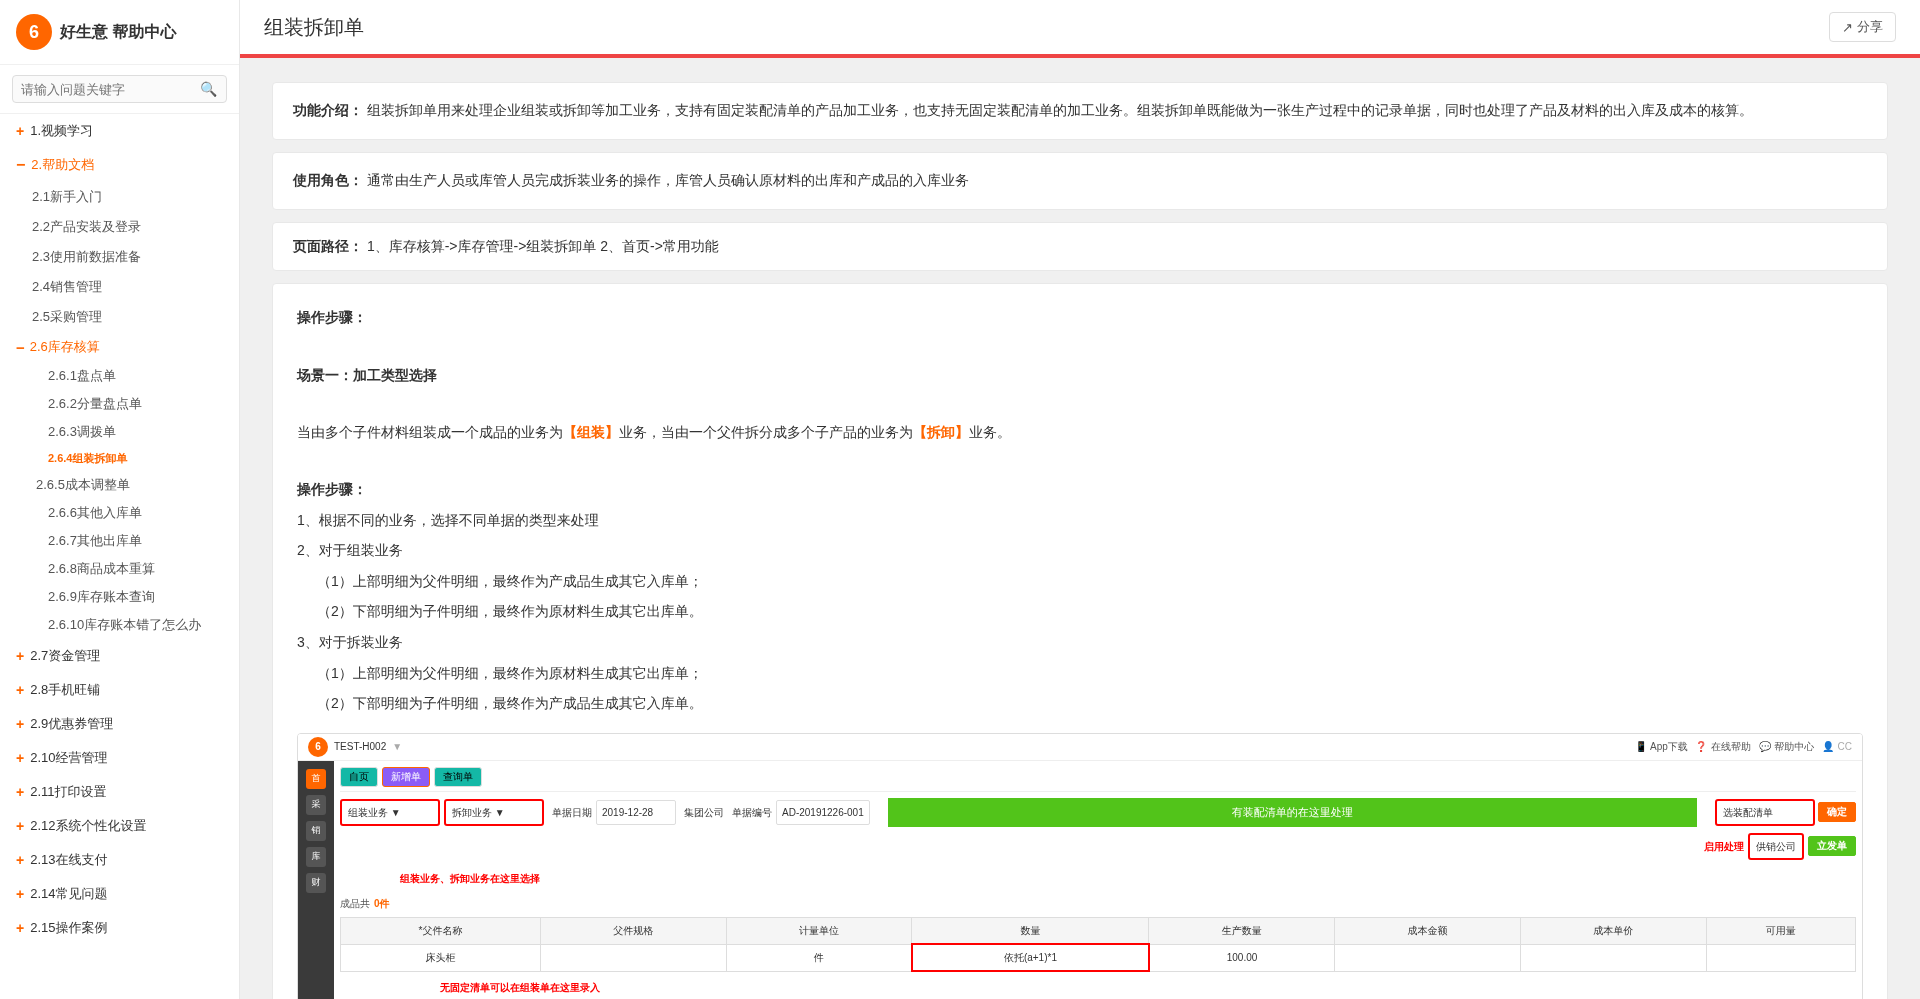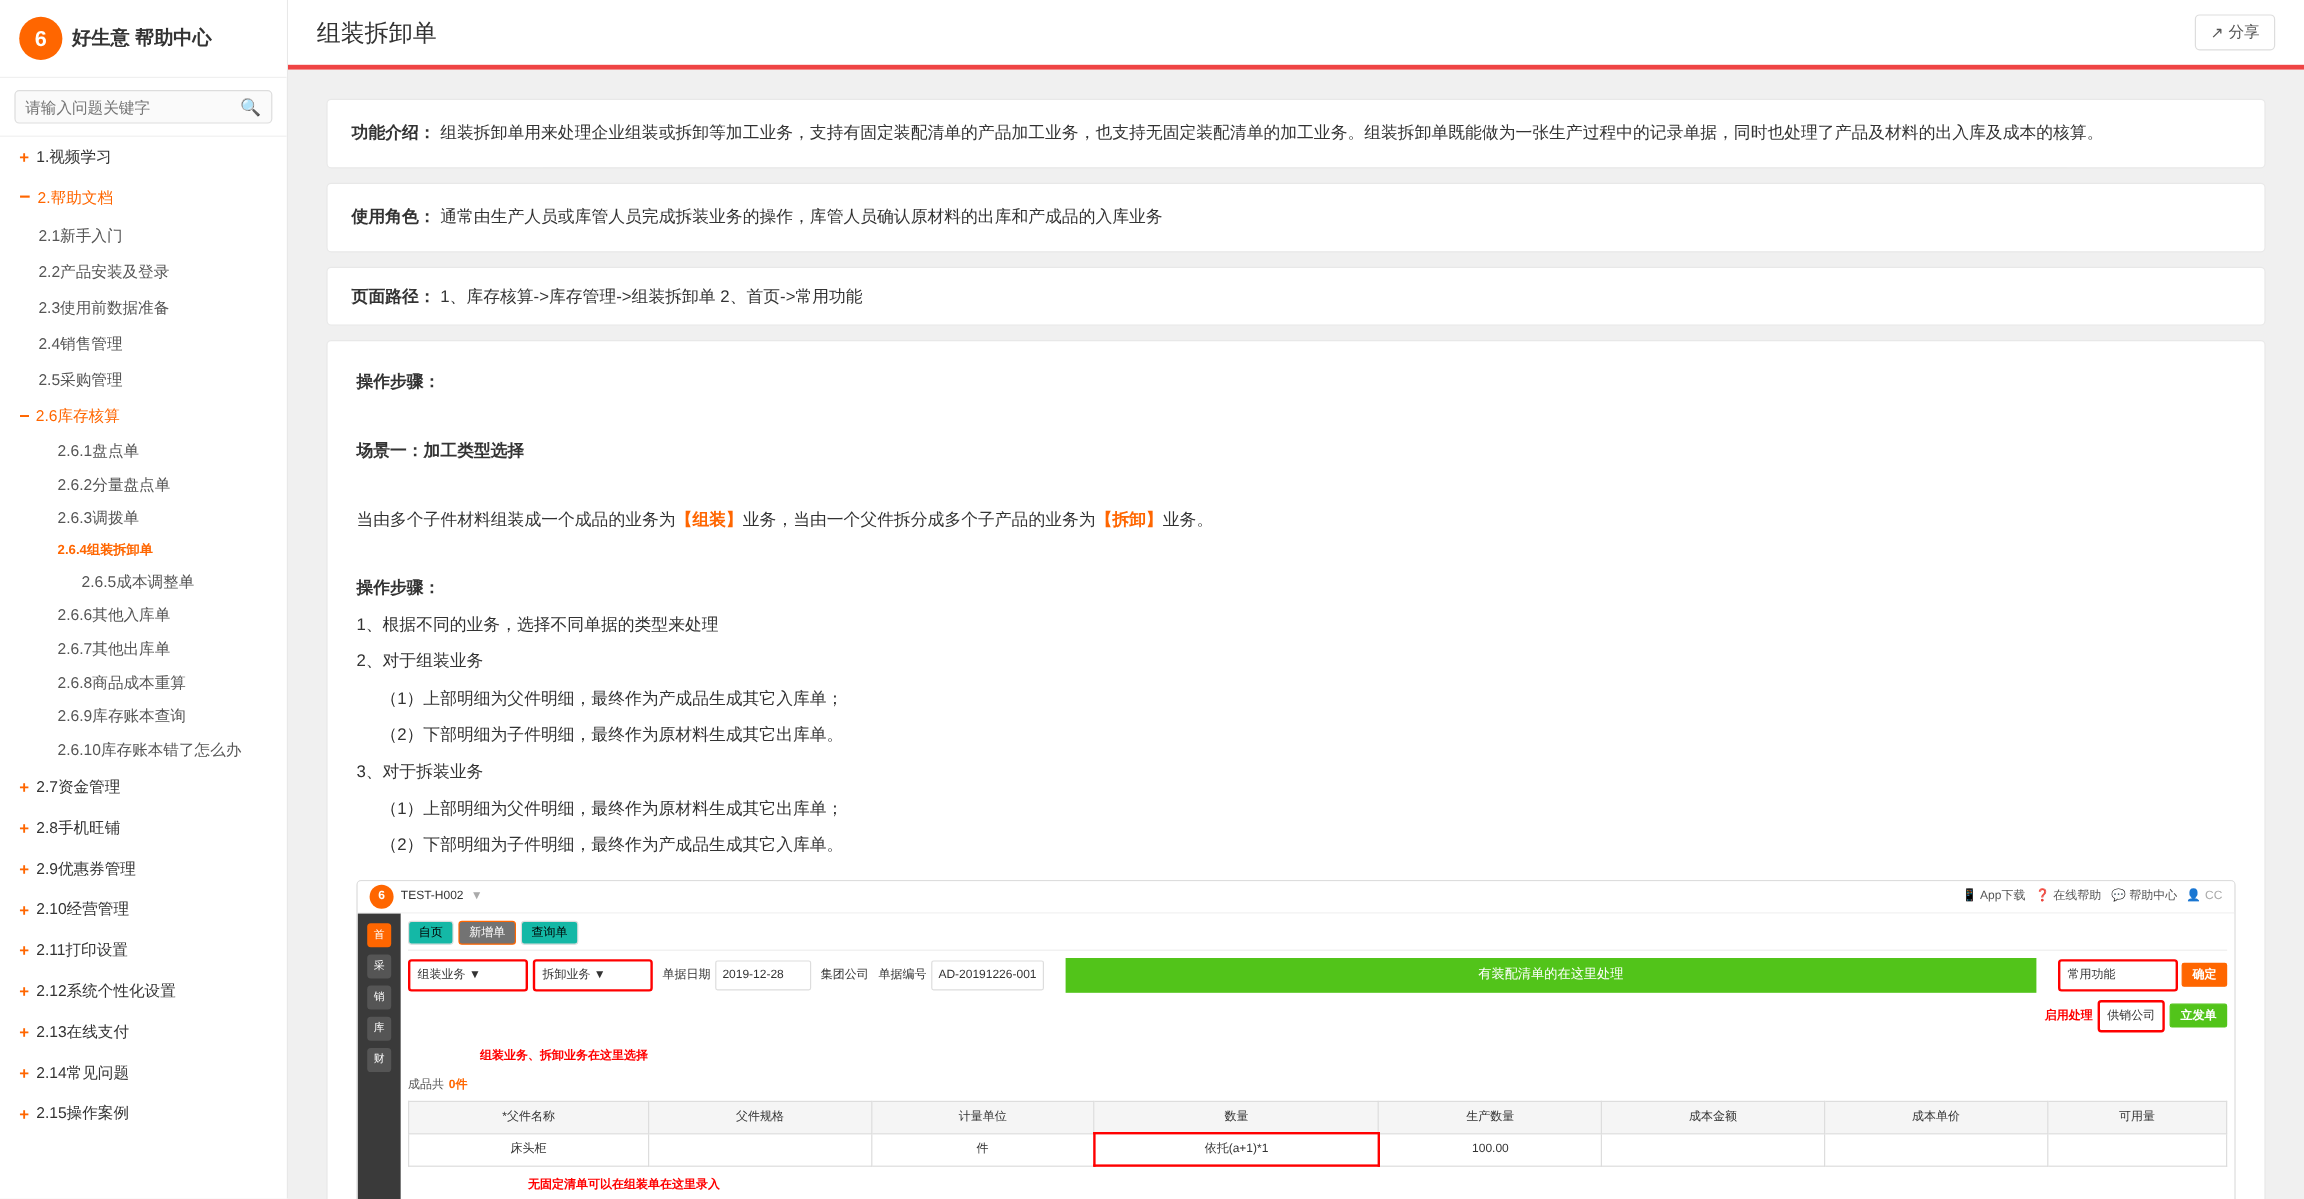--- a/index.html
+++ b/index.html
@@ -376,7 +376,7 @@
   <div style="padding-left:48px; padding-top:5px; padding-bottom:5px; font-size:13px; color:#555; cursor:pointer;">2.6.2分量盘点单</div>
   <div style="padding-left:48px; padding-top:5px; padding-bottom:5px; font-size:13px; color:#555; cursor:pointer;">2.6.3调拨单</div>
   <div style="padding-left:48px; padding-top:5px; padding-bottom:5px; font-size:11px; color:#ff6600; cursor:pointer; font-weight:bold;">2.6.4组装拆卸单</div>
-  <div style="padding-left:68px; padding-top:5px; padding-bottom:5px; font-size:13px; color:#555; cursor:pointer;">2.6.5成本调整单</div>
+  <div style="padding-left:36px; padding-top:5px; padding-bottom:5px; font-size:13px; color:#555; cursor:pointer;">2.6.5成本调整单</div>
   <div style="padding-left:48px; padding-top:5px; padding-bottom:5px; font-size:13px; color:#555; cursor:pointer;">2.6.6其他入库单</div>
   <div style="padding-left:48px; padding-top:5px; padding-bottom:5px; font-size:13px; color:#555; cursor:pointer;">2.6.7其他出库单</div>
   <div style="padding-left:48px; padding-top:5px; padding-bottom:5px; font-size:13px; color:#555; cursor:pointer;">2.6.8商品成本重算</div>

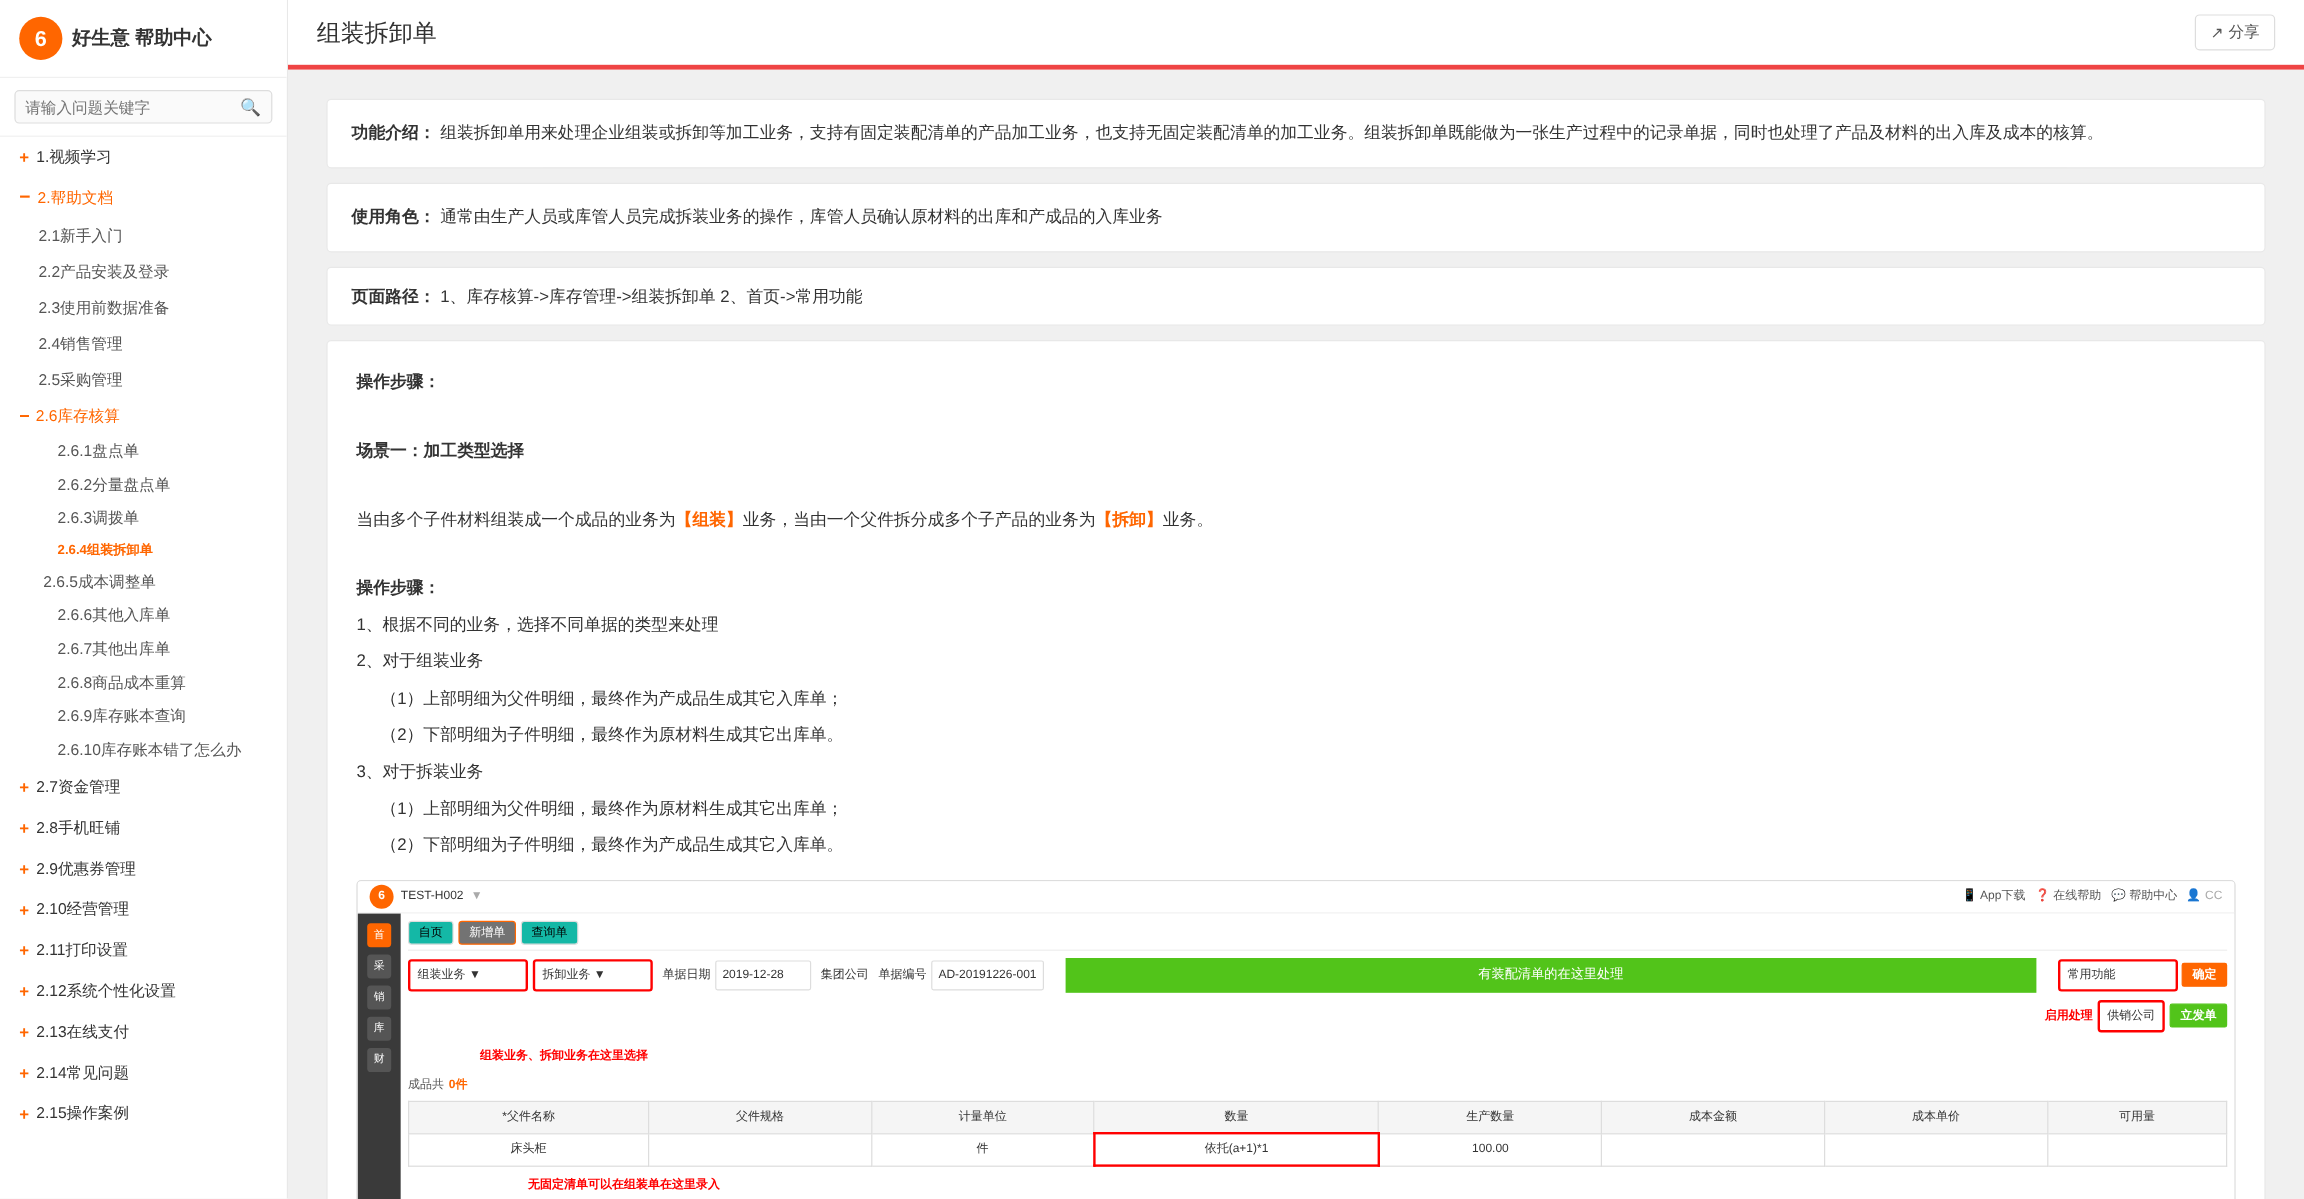--- a/index.html
+++ b/index.html
@@ -226,7 +226,7 @@
     }
 
     .mock-tab.active-tab {
-      background: #737373;
+      background: #8b5cf6;
       color: #fff;
       border-color: #ff6600;
     }

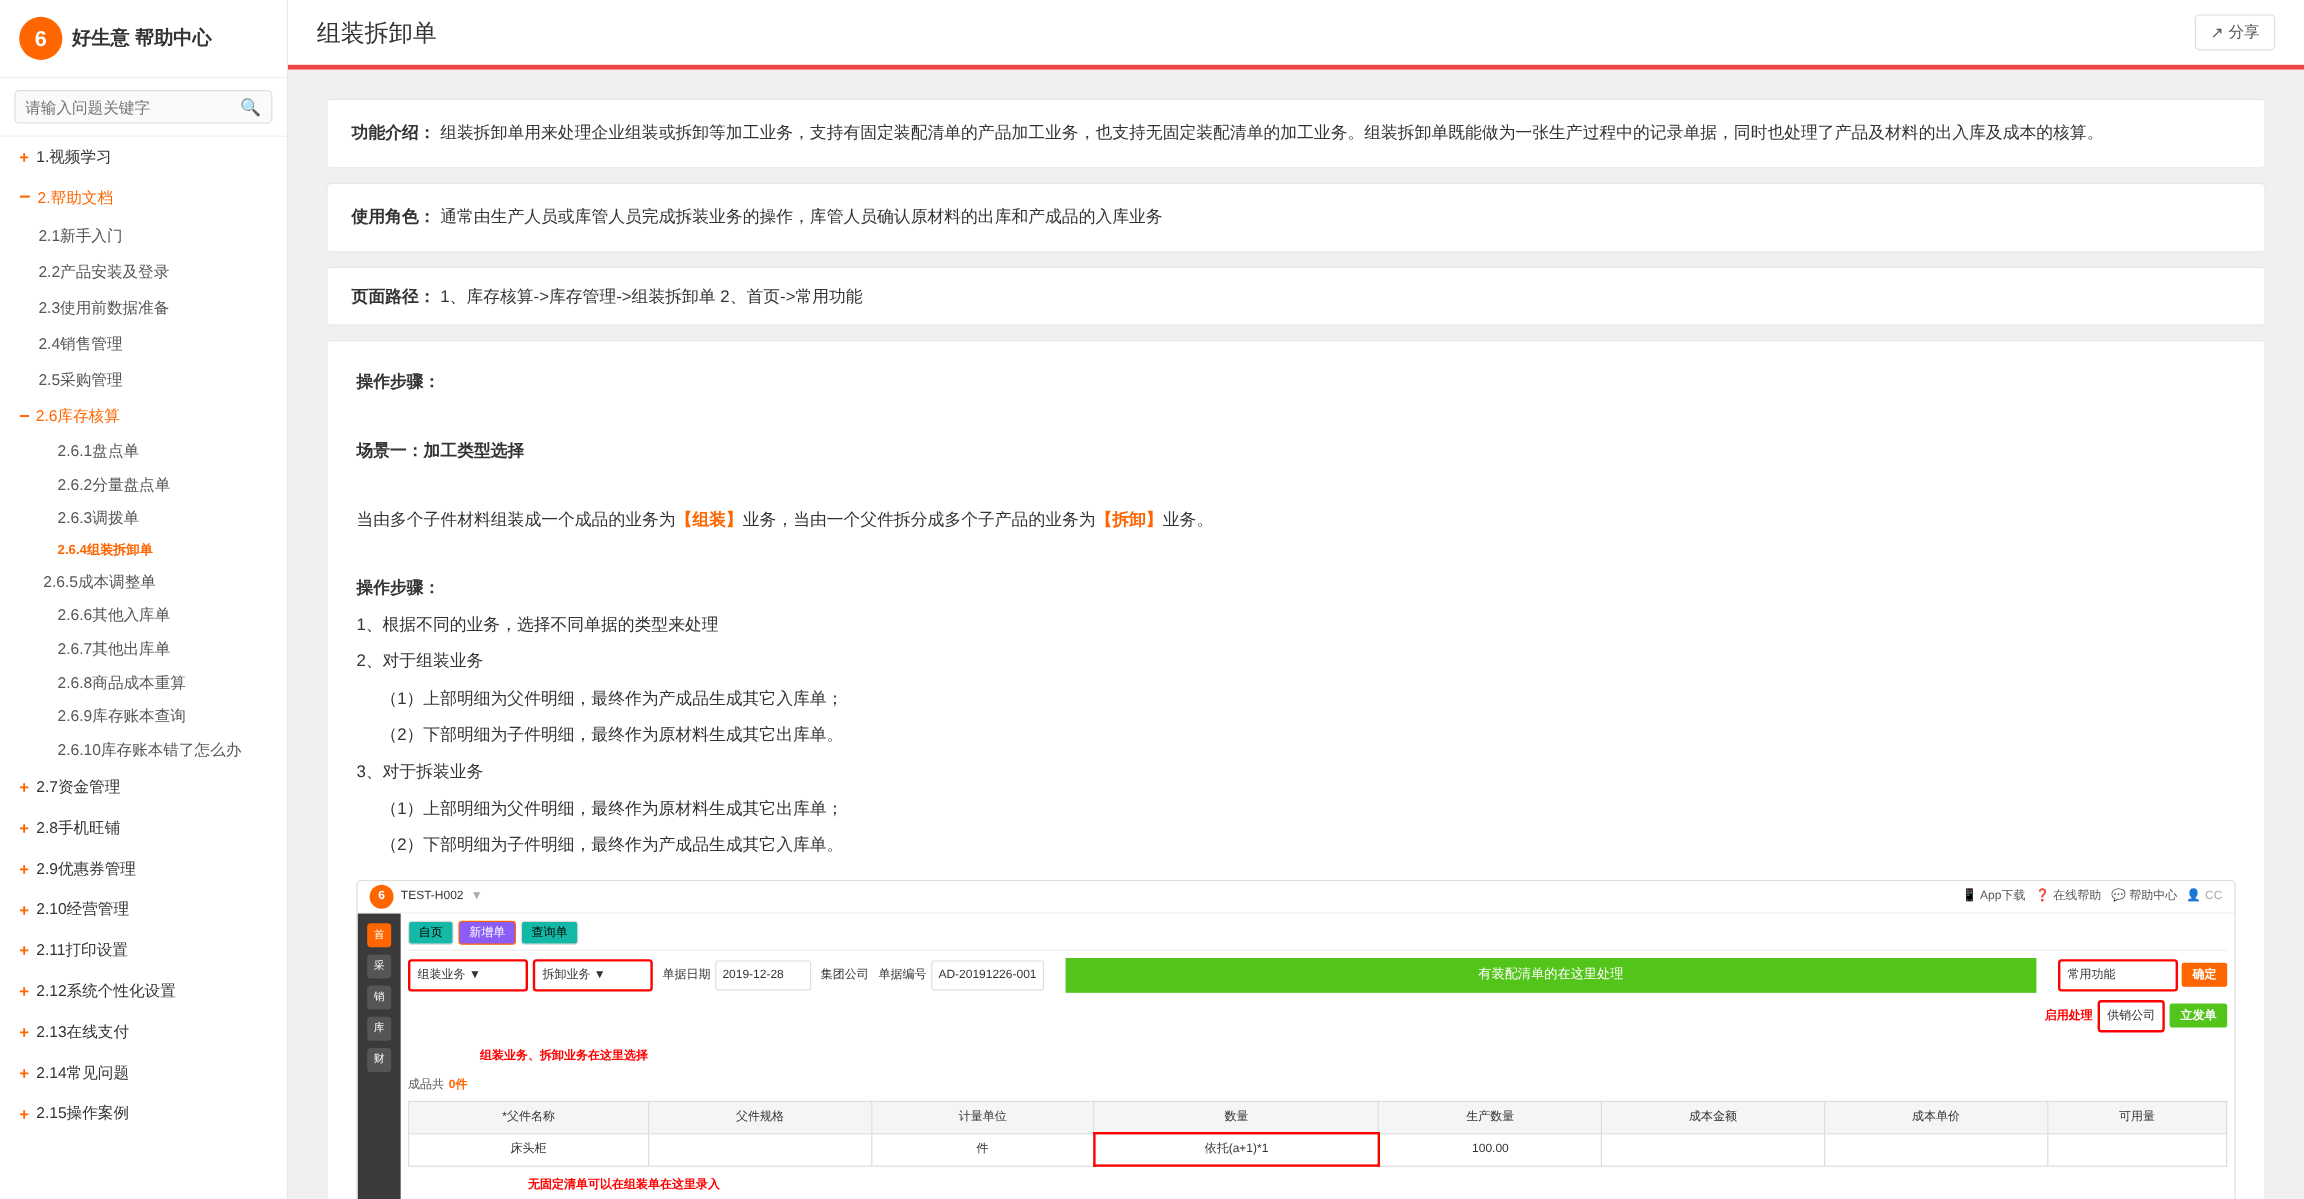--- a/index.html
+++ b/index.html
@@ -519,7 +519,7 @@
 
                 <div class="green-banner">有装配清单的在这里处理</div>
                 <div style="display:flex; align-items:center; gap:3px;">
-                  <div class="orange-select red-box">常用功能</div>
+                  <div class="orange-select red-box">选装配清单</div>
                   <button class="mock-btn orange">确定</button>
                 </div>
               </div>

